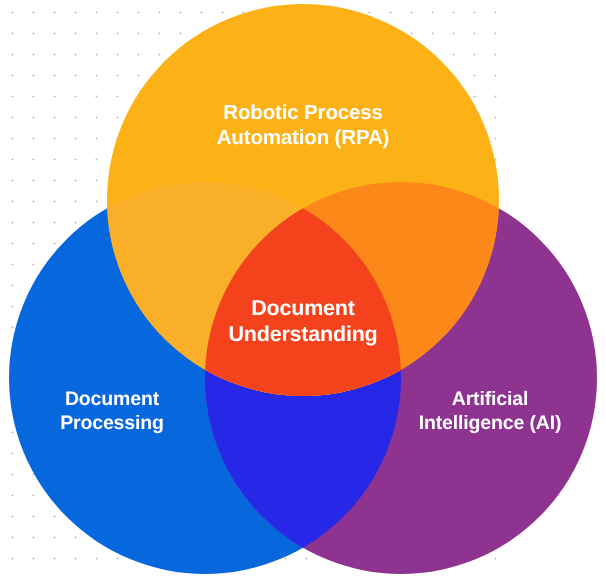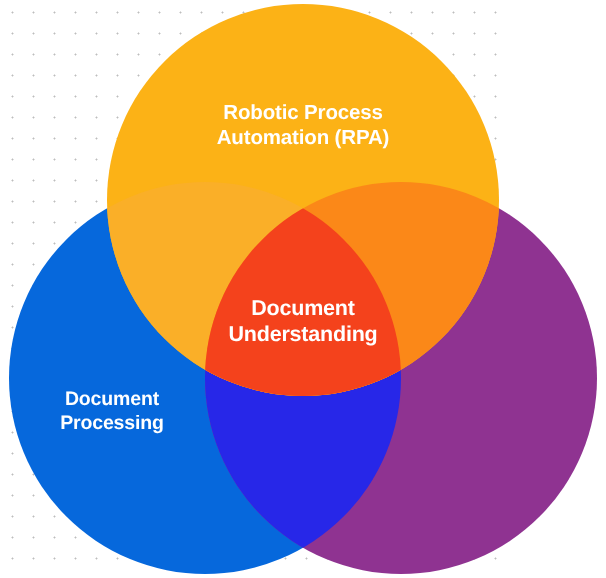--- a/index.html
+++ b/index.html
@@ -119,6 +119,8 @@
   <div class="venn-label" id="label-docproc" style="color: rgb(255, 255, 255);">Document
 Processing</div>
 
+  <div class="venn-label" id="label-ai" style="color: rgb(255, 255, 255);">Artificial
+Intelligence (AI)</div>
 
 </div>
 

